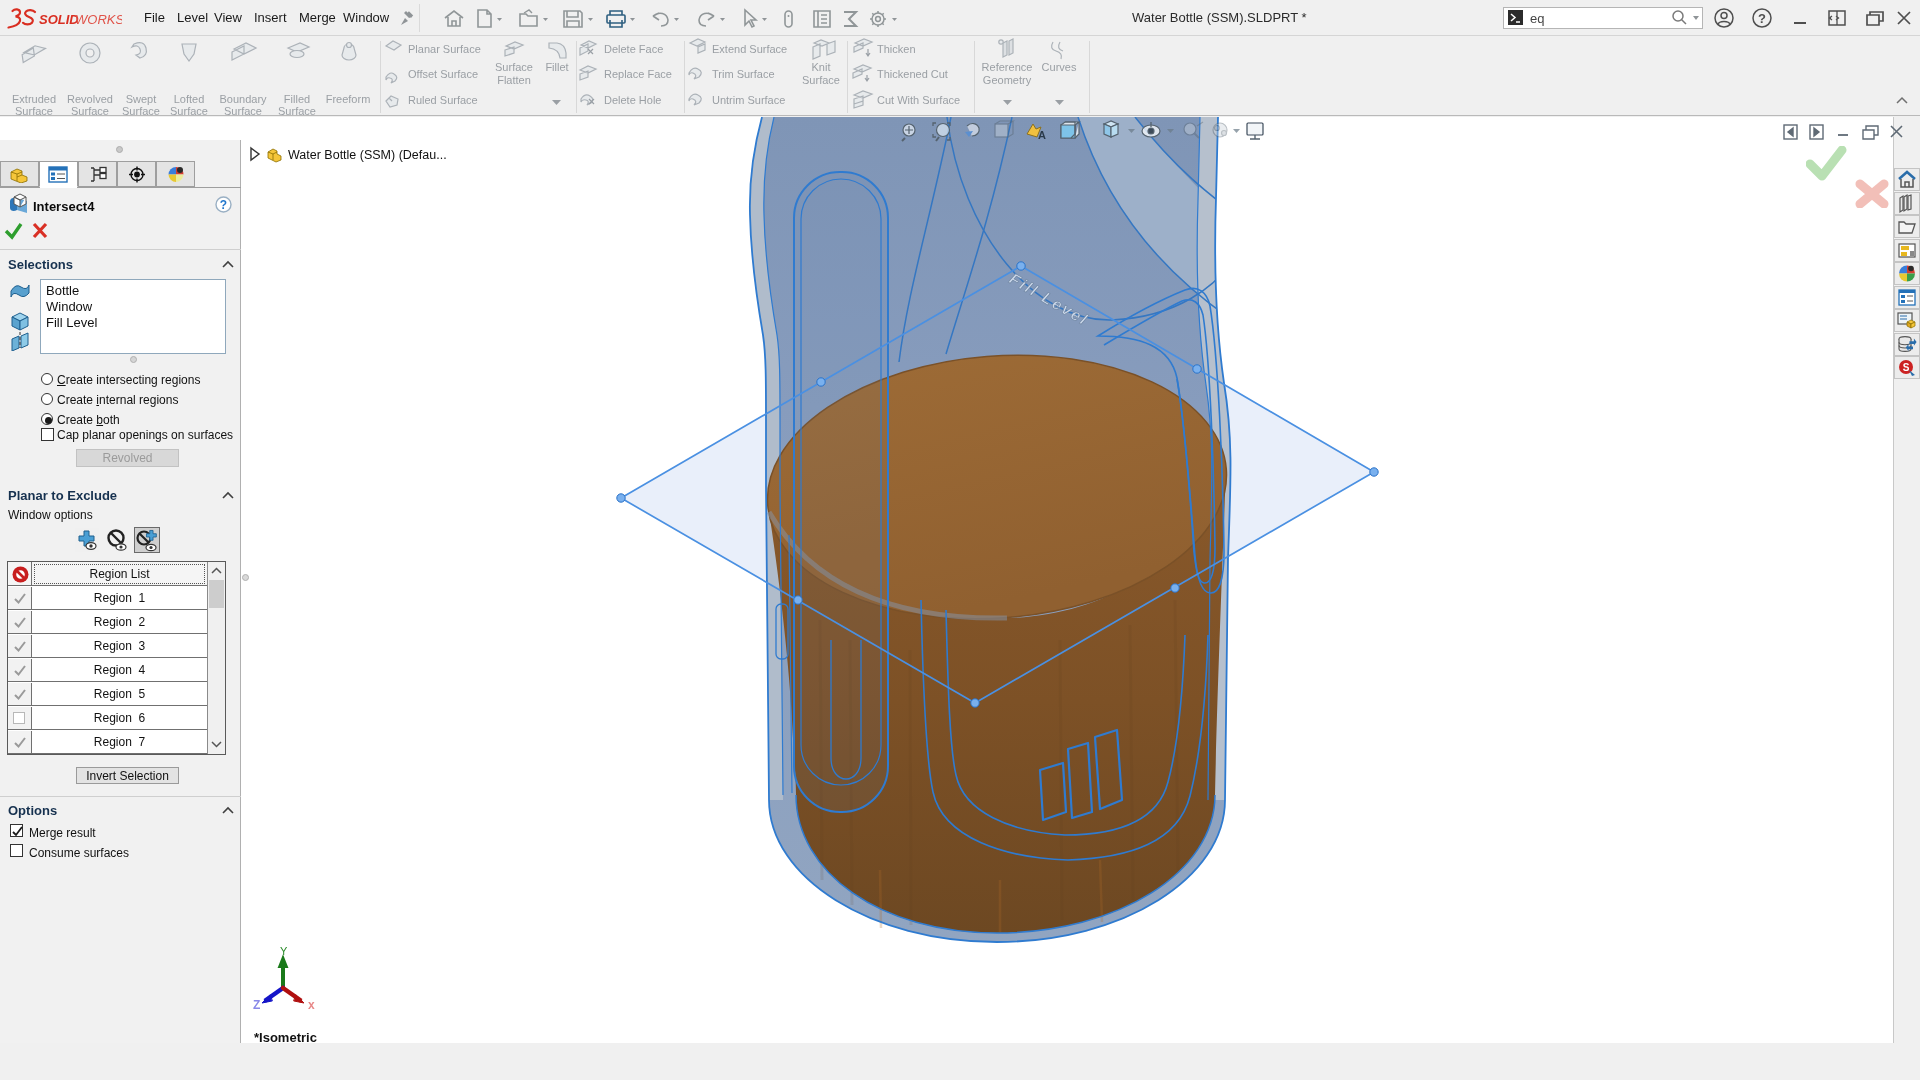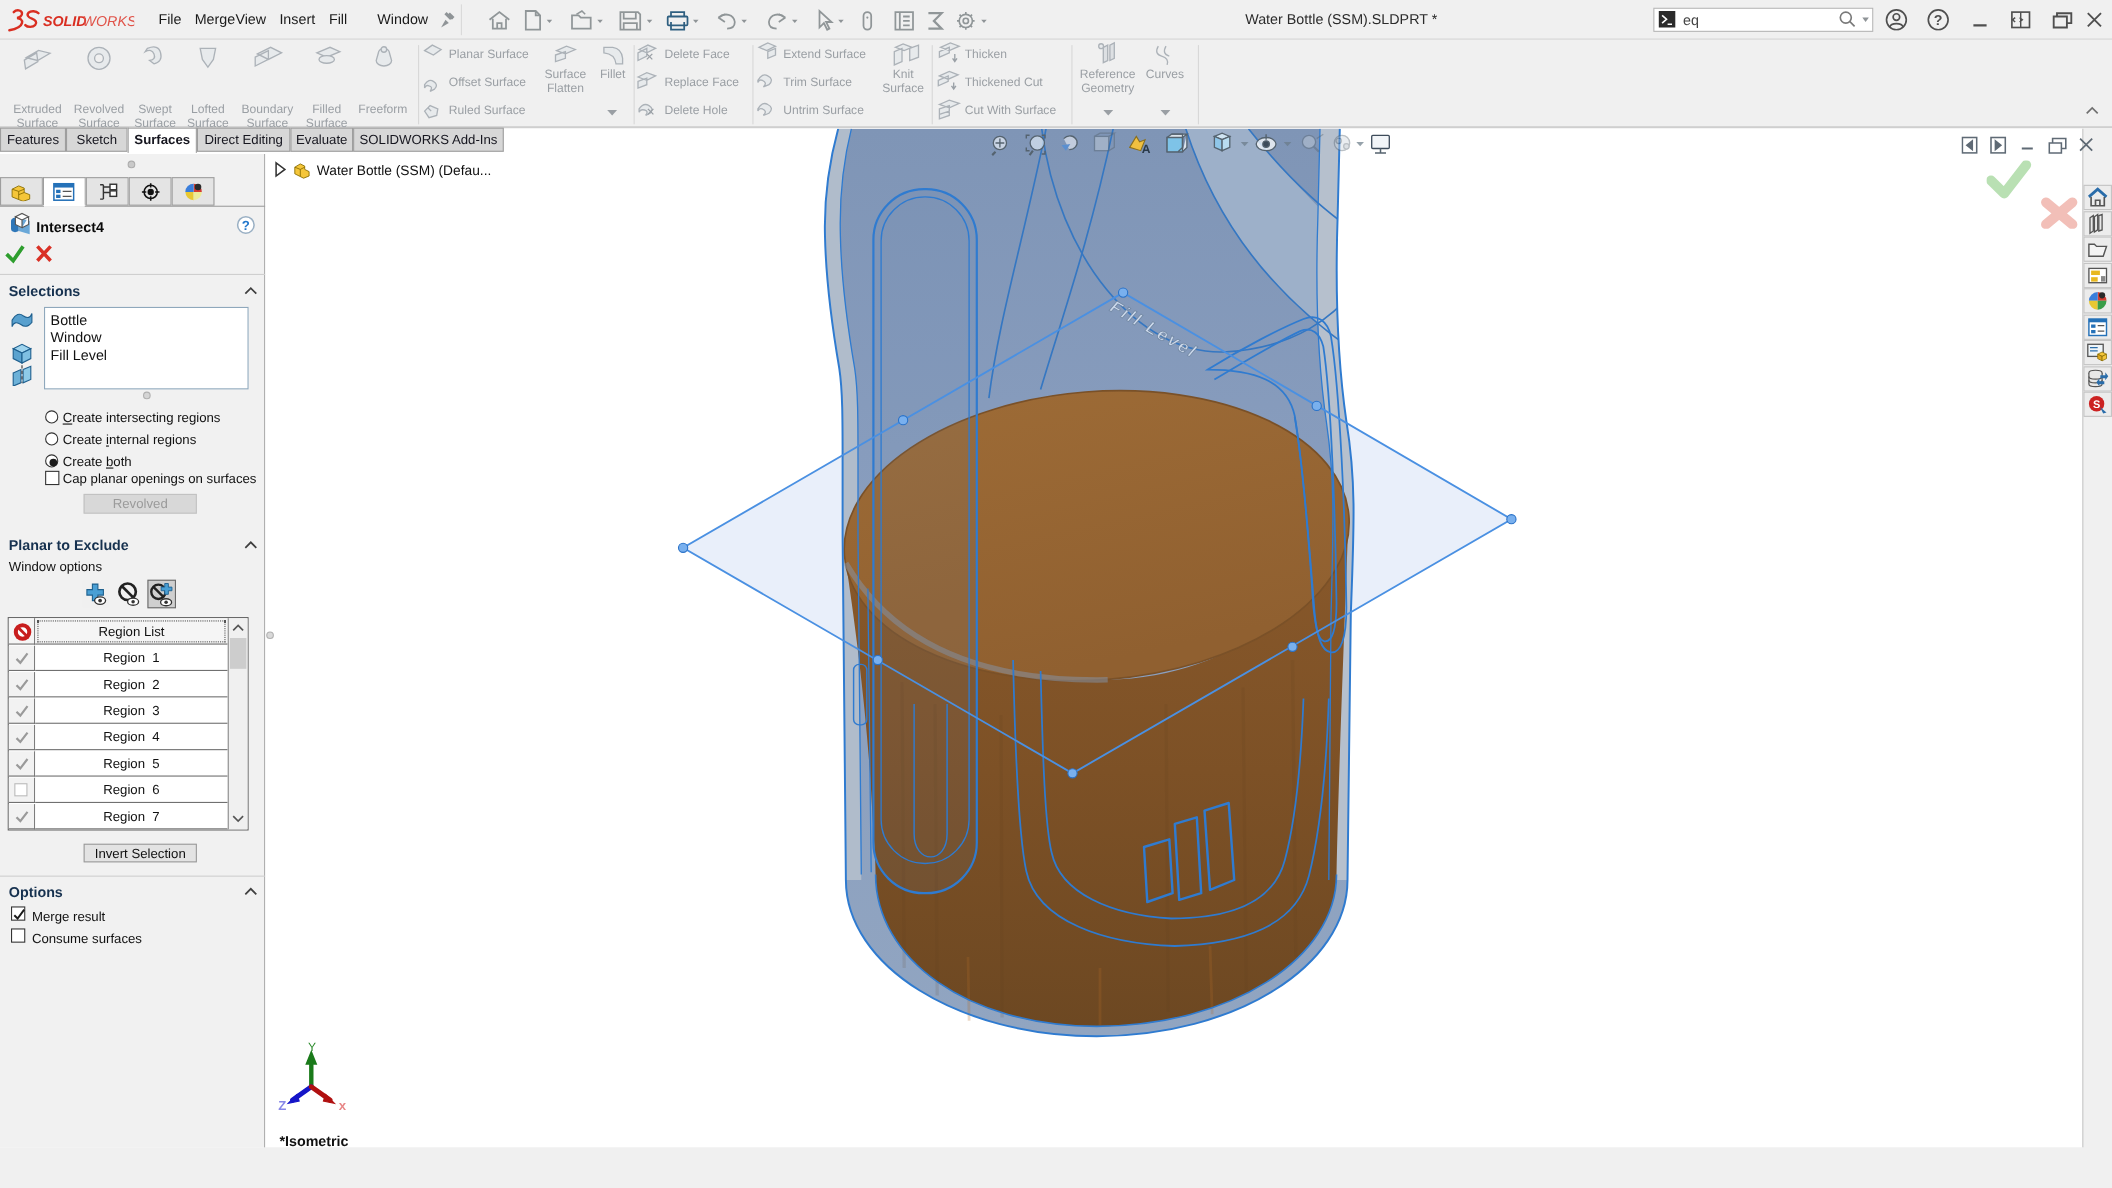--- a/index.html
+++ b/index.html
@@ -48,7 +48,7 @@
     <text x="69" y="18" font-family="Liberation Sans,sans-serif" font-size="13" font-style="italic" fill="#e05349">WORKS</text>
   </svg>
   <div class="menu" style="left:144px">File</div>
-  <div class="menu" style="left:177px">Merge</div>
+  <div class="menu" style="left:177px">Level</div>
   <div class="menu" style="left:214px">View</div>
   <div class="menu" style="left:254px">Insert</div>
   <div class="menu" style="left:299px">Fill</div>

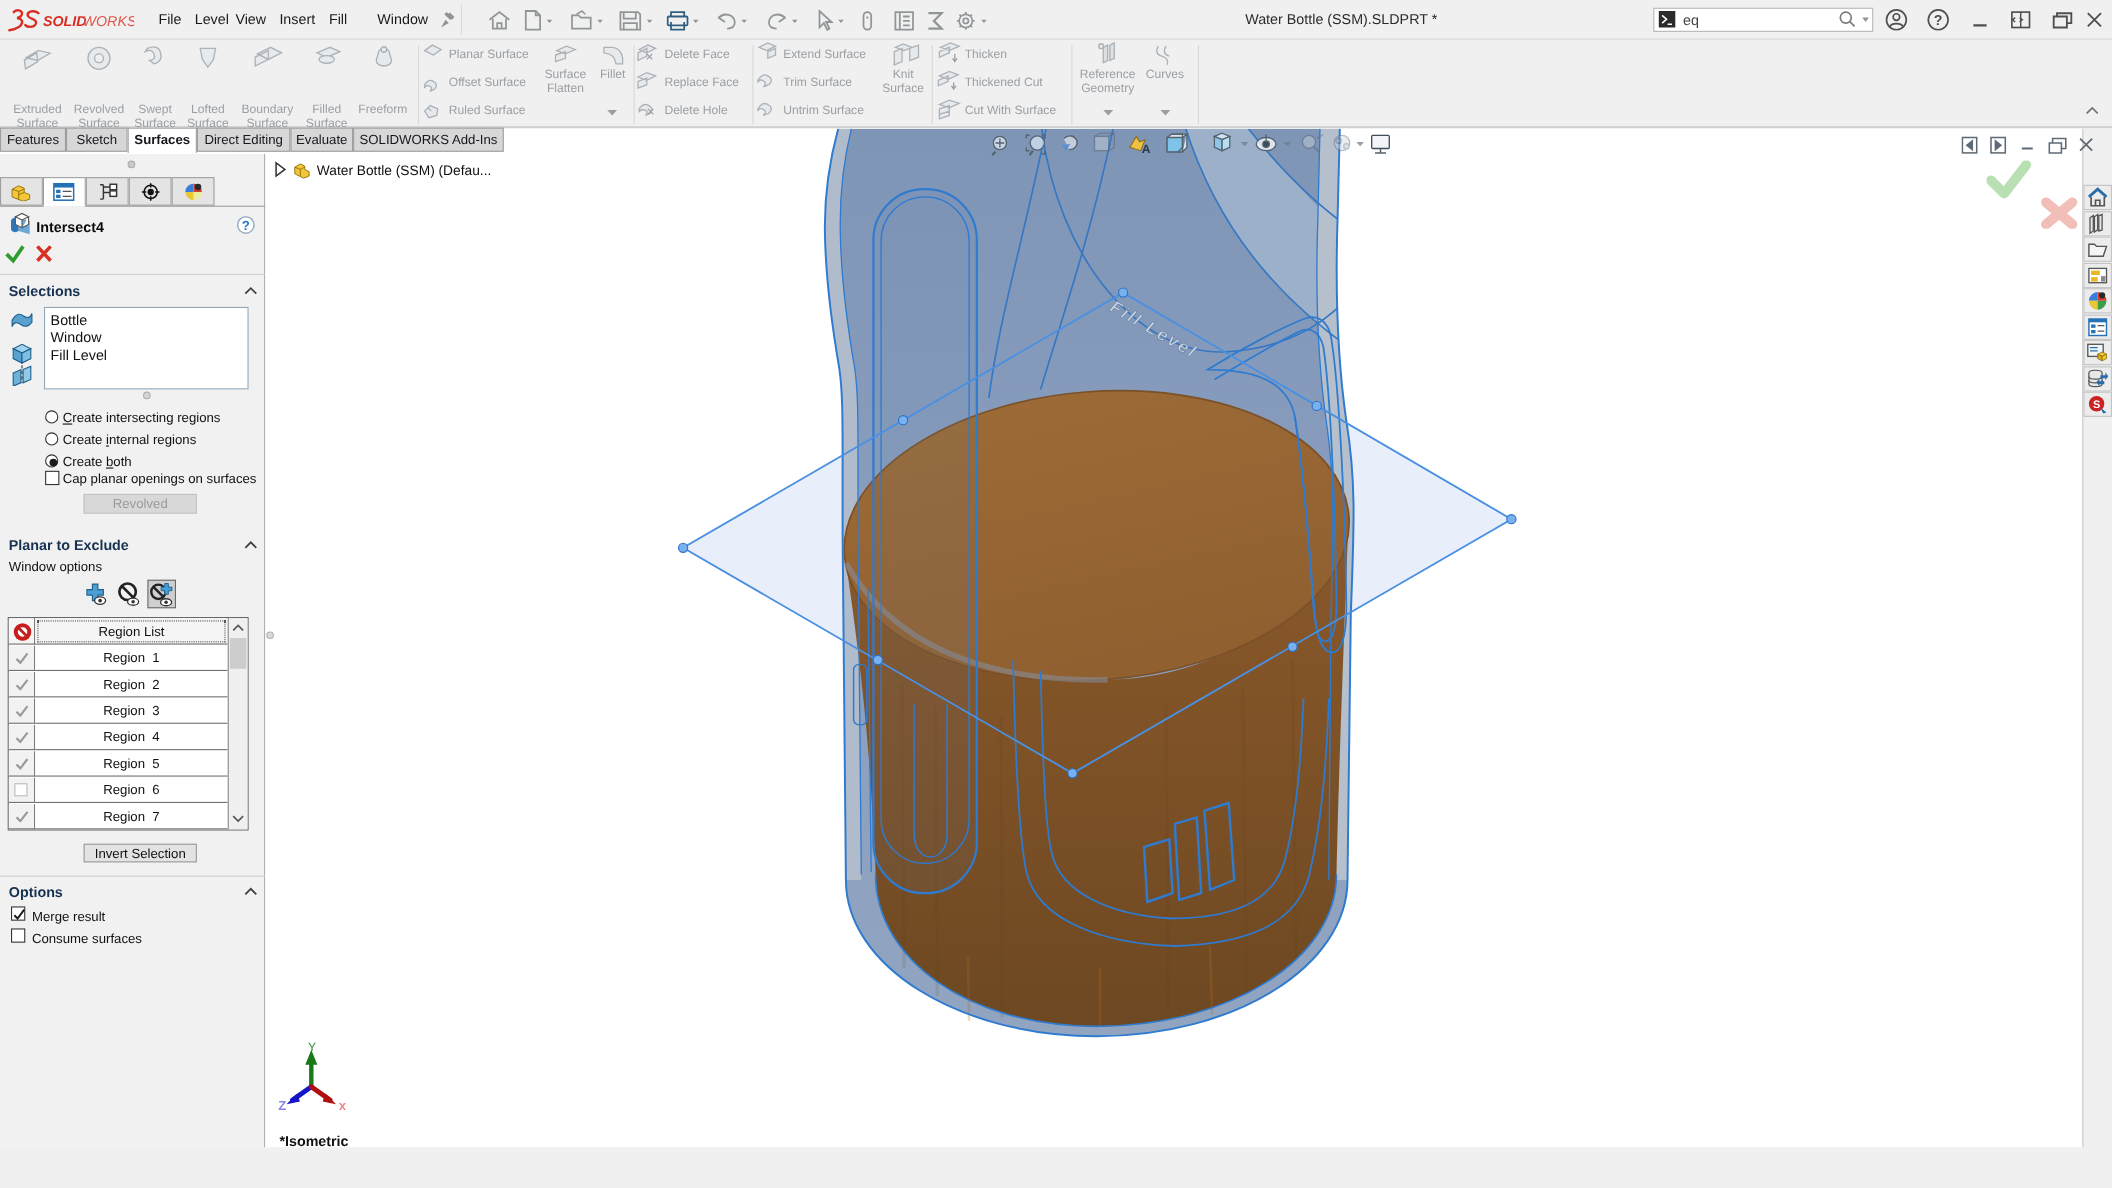--- a/index.html
+++ b/index.html
@@ -51,7 +51,7 @@
   <div class="menu" style="left:177px">Level</div>
   <div class="menu" style="left:214px">View</div>
   <div class="menu" style="left:254px">Insert</div>
-  <div class="menu" style="left:299px">Fill</div>
+  <div class="menu" style="left:299px">Merge</div>
   <div class="menu" style="left:343px">Window</div>
   <svg class="abs" style="left:398px;top:8px" width="20" height="20" viewBox="0 0 20 20">
         <g fill="#8f9497">

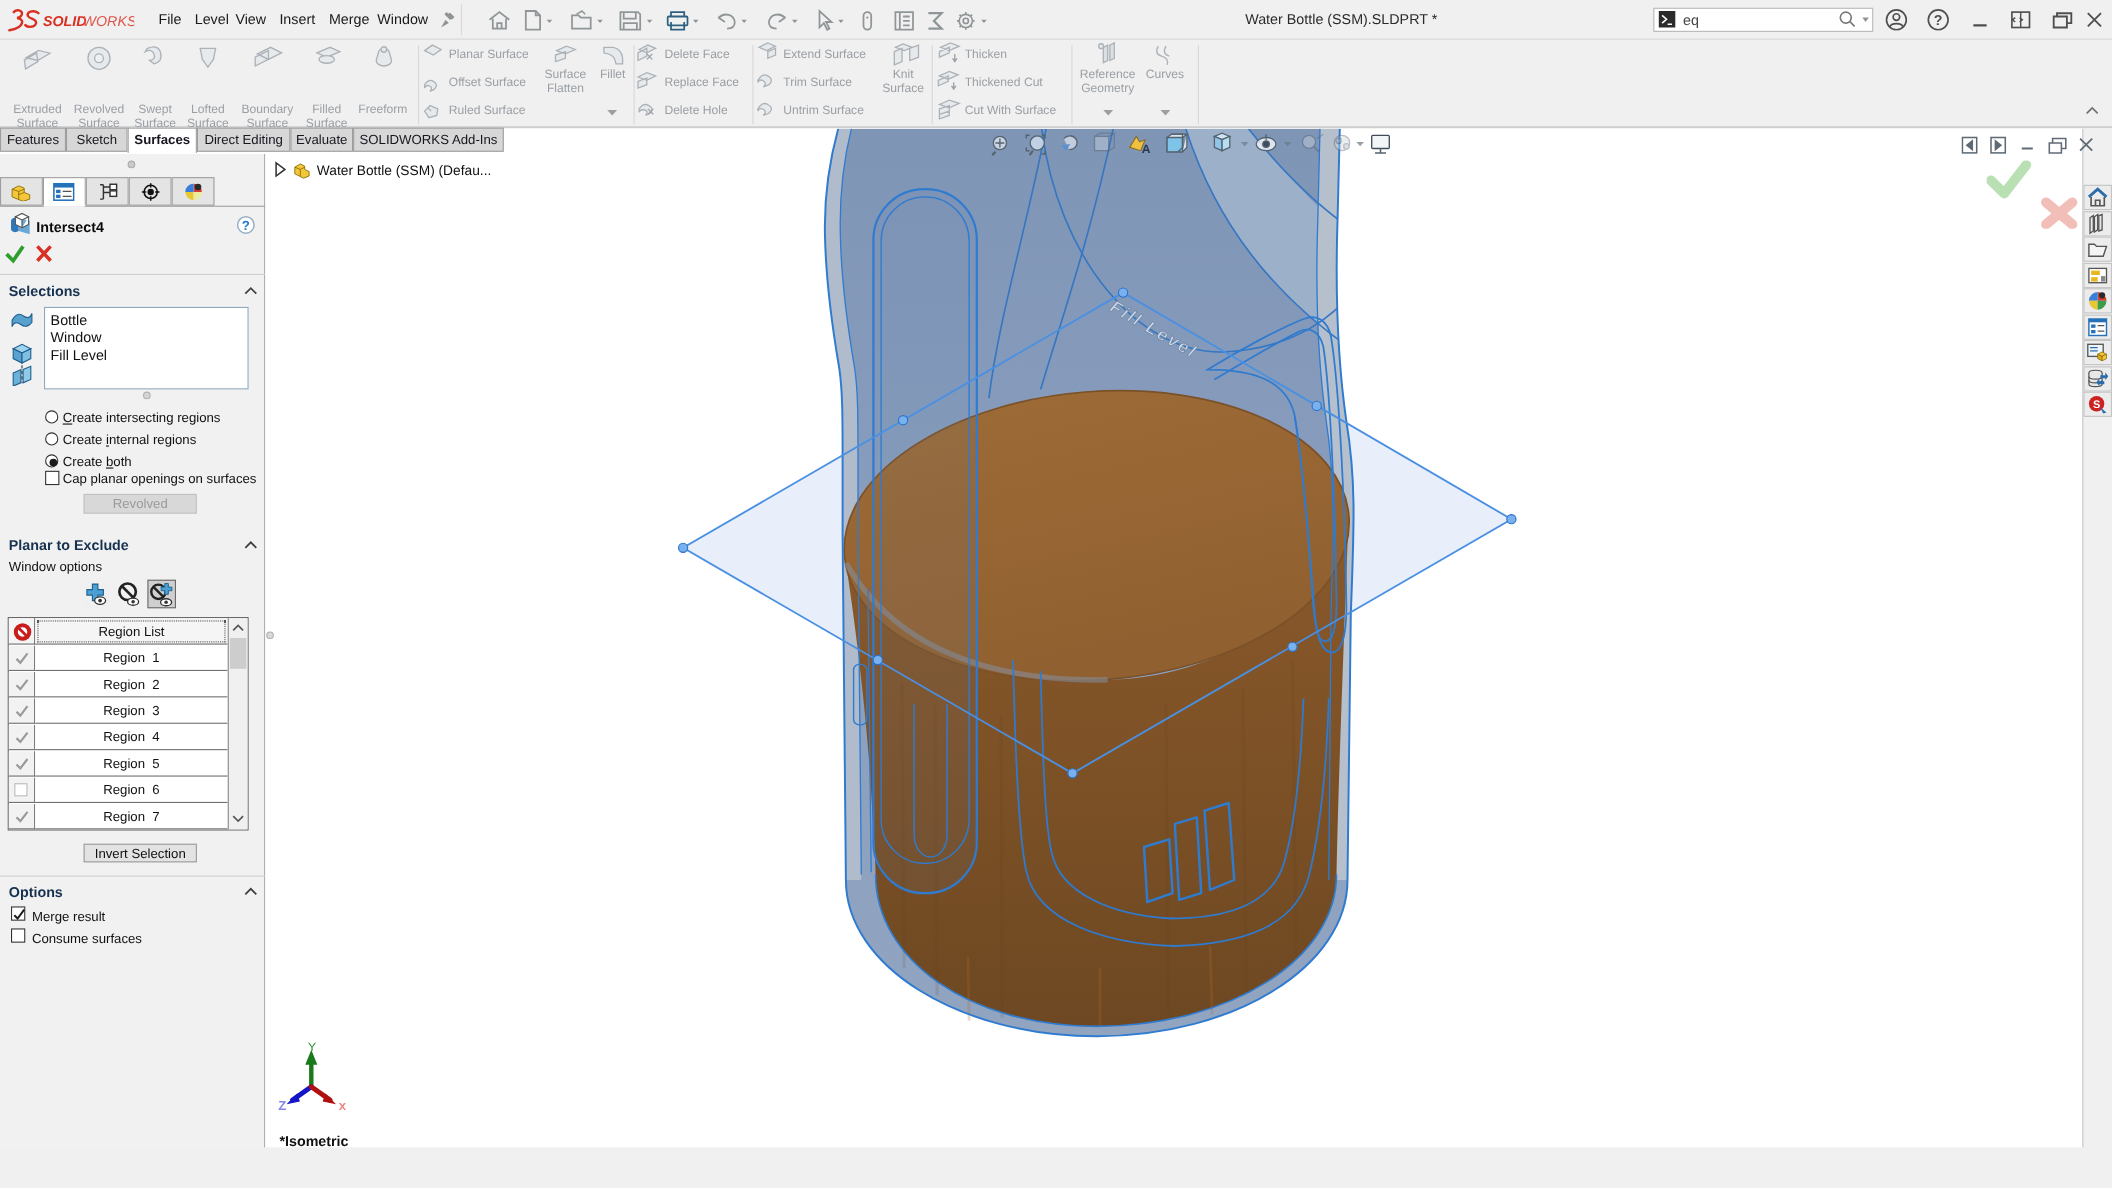--- a/index.html
+++ b/index.html
@@ -239,14 +239,6 @@
       </svg>
 </div>
 
-<div id="cmdtabs">
-  <div class="ctab" style="left:0px;width:60px">Features</div>
-  <div class="ctab" style="left:60px;width:56px">Sketch</div>
-  <div class="ctab active" style="left:116px;width:63px">Surfaces</div>
-  <div class="ctab" style="left:179px;width:85px">Direct Editing</div>
-  <div class="ctab" style="left:264px;width:57px">Evaluate</div>
-  <div class="ctab" style="left:321px;width:137px">SOLIDWORKS Add-Ins</div>
-</div>
 
 <div id="lpanel">
 

